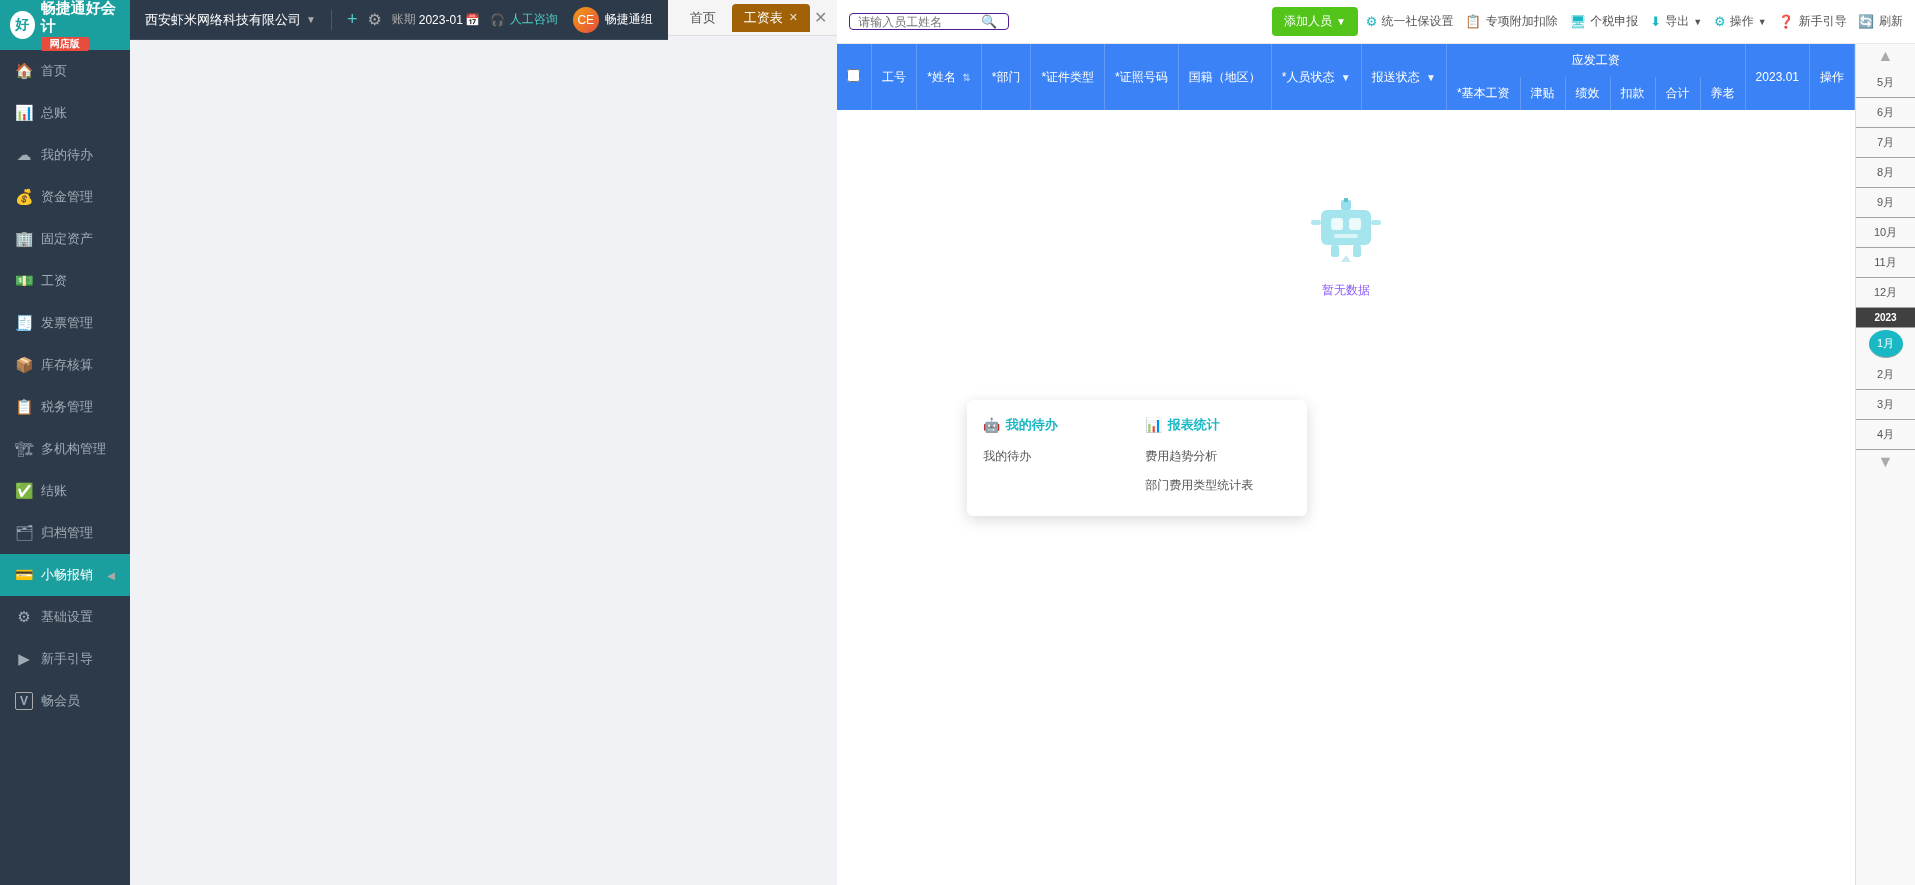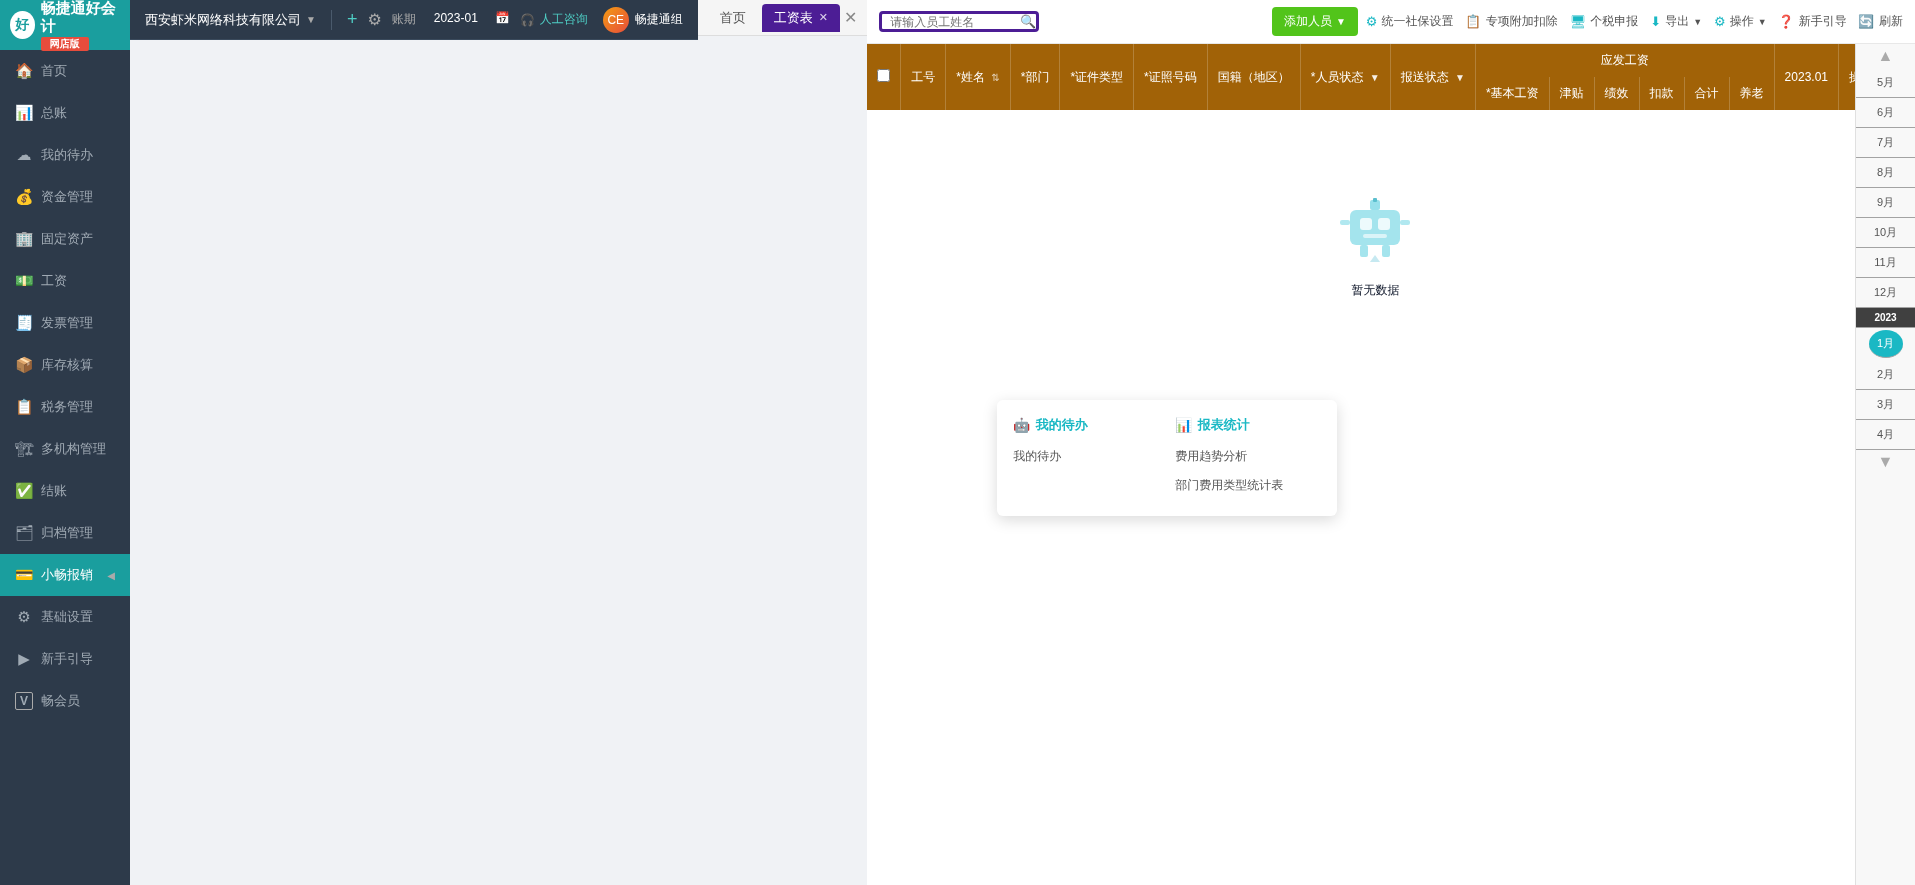--- a/index.html
+++ b/index.html
@@ -73,7 +73,7 @@
     .topbar-divider { width: 1px; height: 20px; background: #4a5a6c; margin: 0 5px; }
     .topbar-add { color: #4ecdc4; font-size: 18px; cursor: pointer; }
     .topbar-settings { color: #aaa; font-size: 16px; cursor: pointer; }
-    .topbar-period { color: #aaa; font-size: 12px; display: flex; gap: 18px; }
+    .topbar-period { color: #aaa; font-size: 12px; display: flex; align-items: center; gap: 3px; }
     .topbar-period-val { color: white; }
     .topbar-period-cal { color: #4ecdc4; cursor: pointer; }
     .topbar-right { margin-left: auto; display: flex; align-items: center; gap: 15px; }

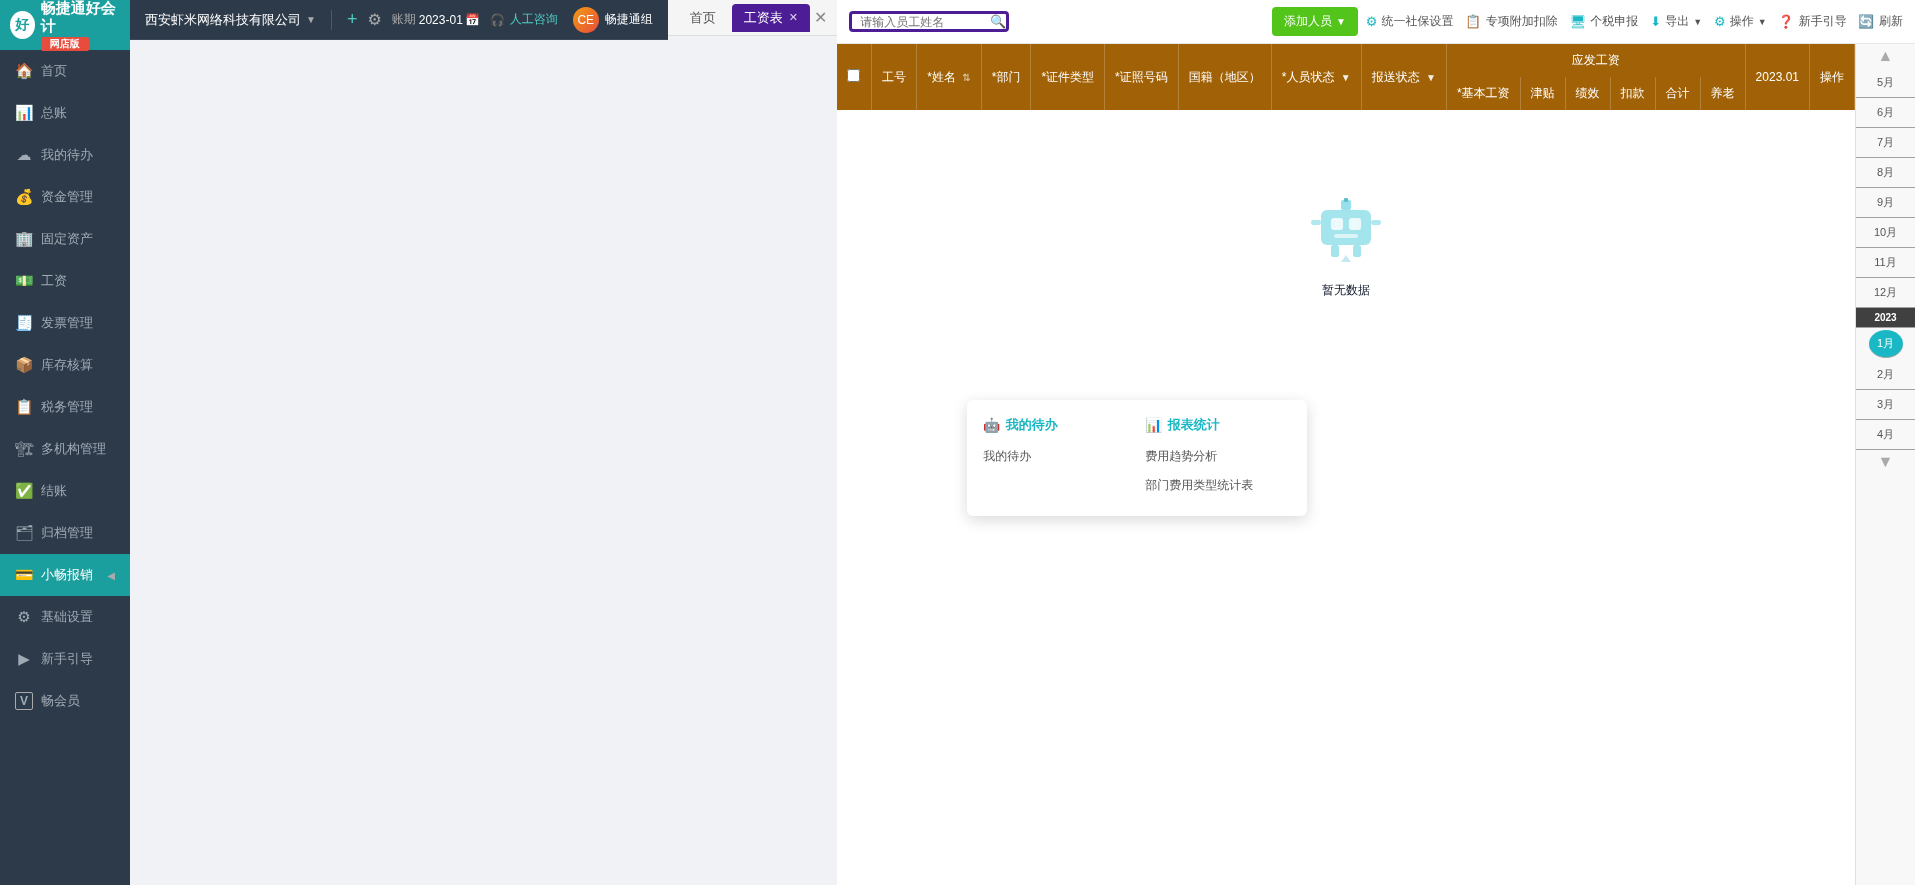--- a/index.html
+++ b/index.html
@@ -101,7 +101,7 @@
       gap: 6px;
     }
     .tab.inactive { color: #555; background: transparent; }
-    .tab.active { background: #4c1d95; color: white; }
+    .tab.active { background: #a16207; color: white; }
     .tab-close { font-size: 11px; cursor: pointer; opacity: 0.8; }
     .tab-bar-close { margin-left: auto; color: #888; font-size: 16px; cursor: pointer; background: none; border: none; }
 

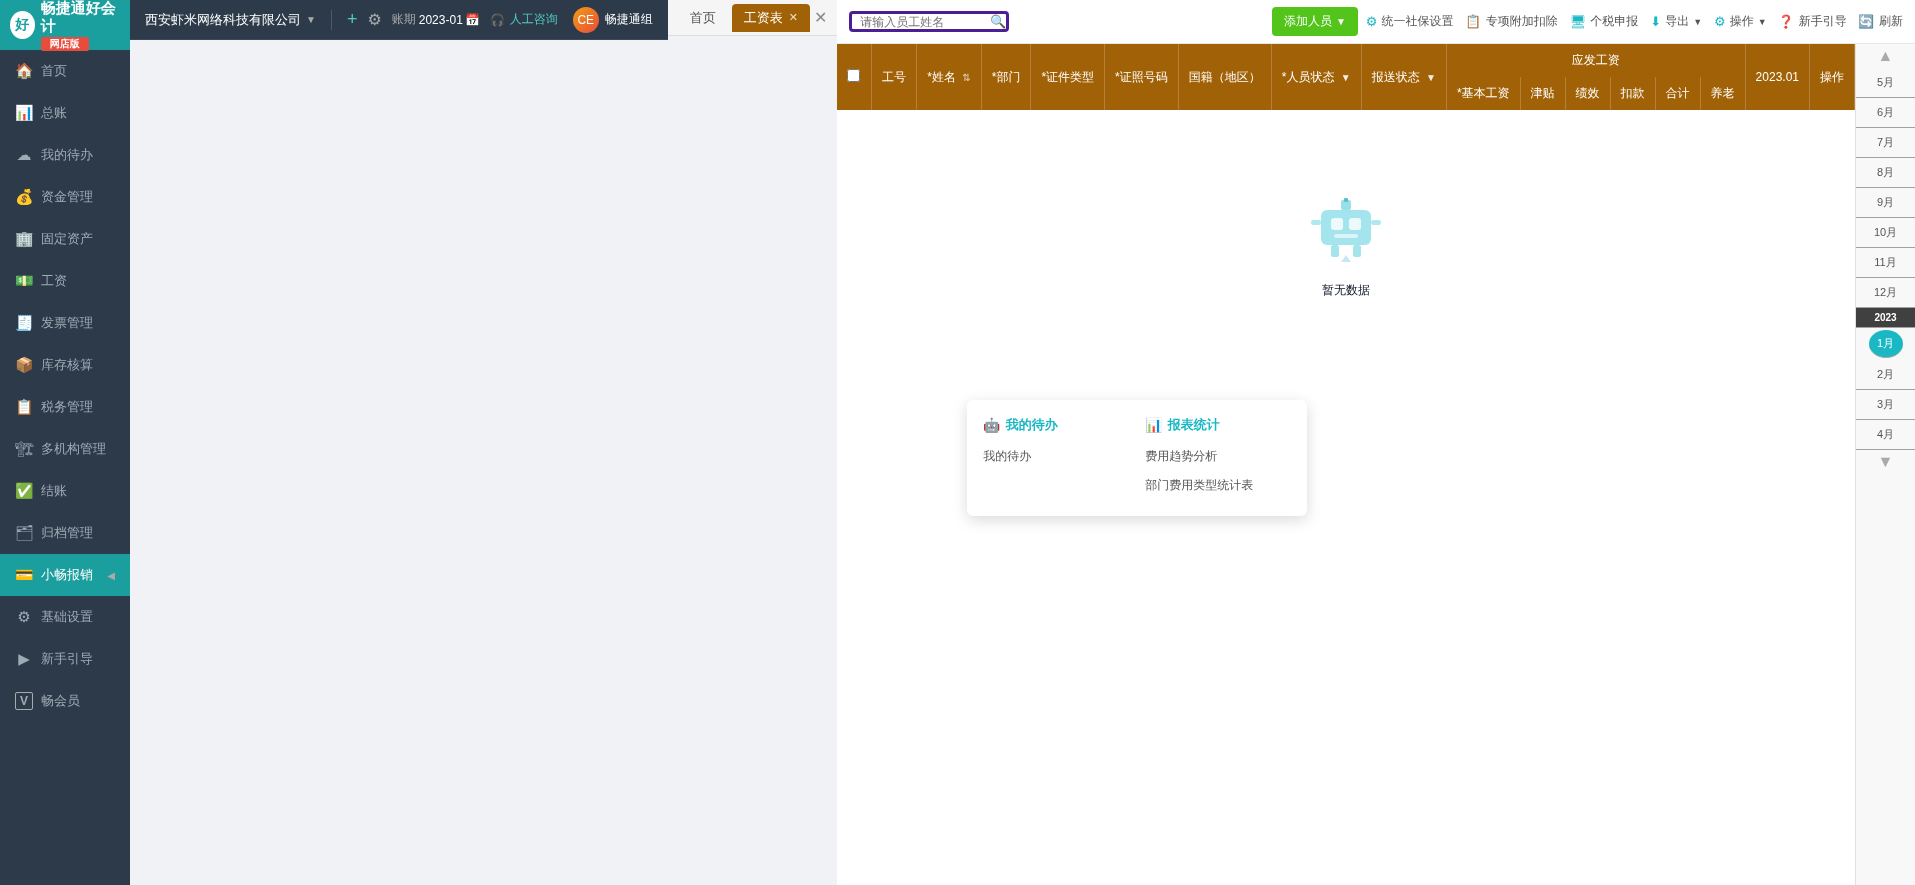--- a/index.html
+++ b/index.html
@@ -118,10 +118,10 @@
     .search-box {
       display: flex;
       align-items: center;
-      border: 3px solid #4c1d95;
+      border: 1px solid #4c1d95;
       border-radius: 4px;
       padding: 0 8px;
-      gap: 10px;
+      gap: 3px;
       width: 160px;
     }
     .search-box input {

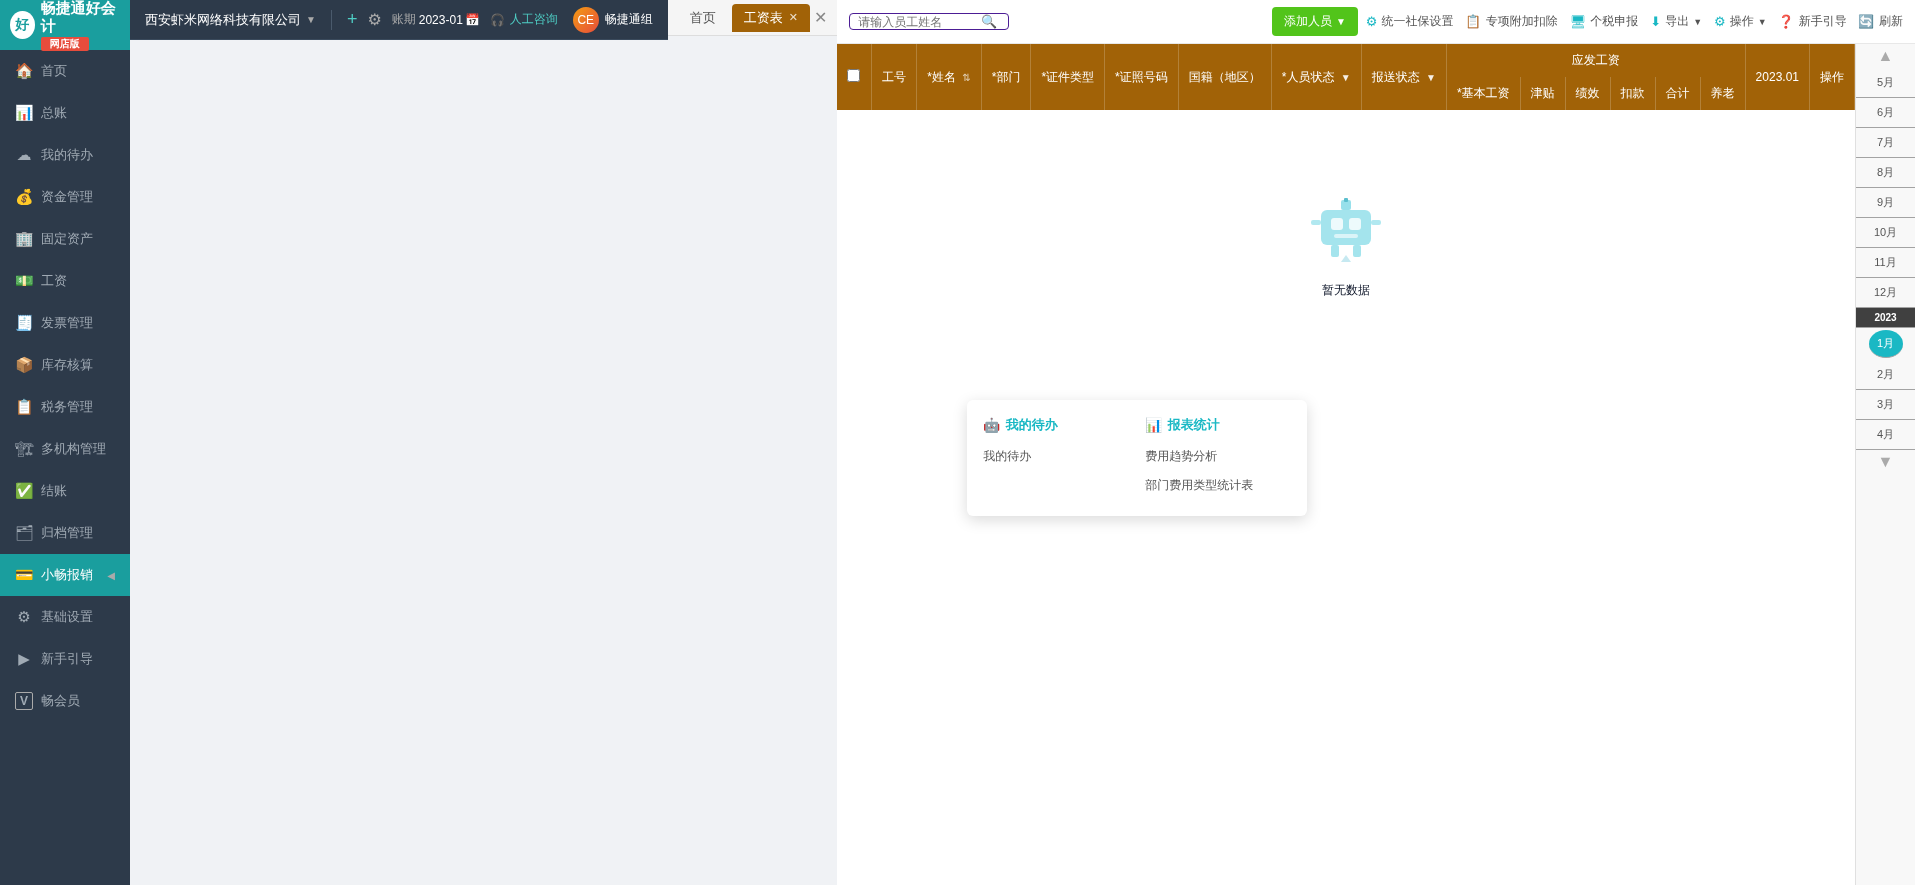--- a/index.html
+++ b/index.html
@@ -167,7 +167,7 @@
       min-width: 900px;
     }
     .data-table thead tr th {
-      background: #a16207;
+      background: #3b82f6;
       color: white;
       padding: 8px 10px;
       text-align: center;

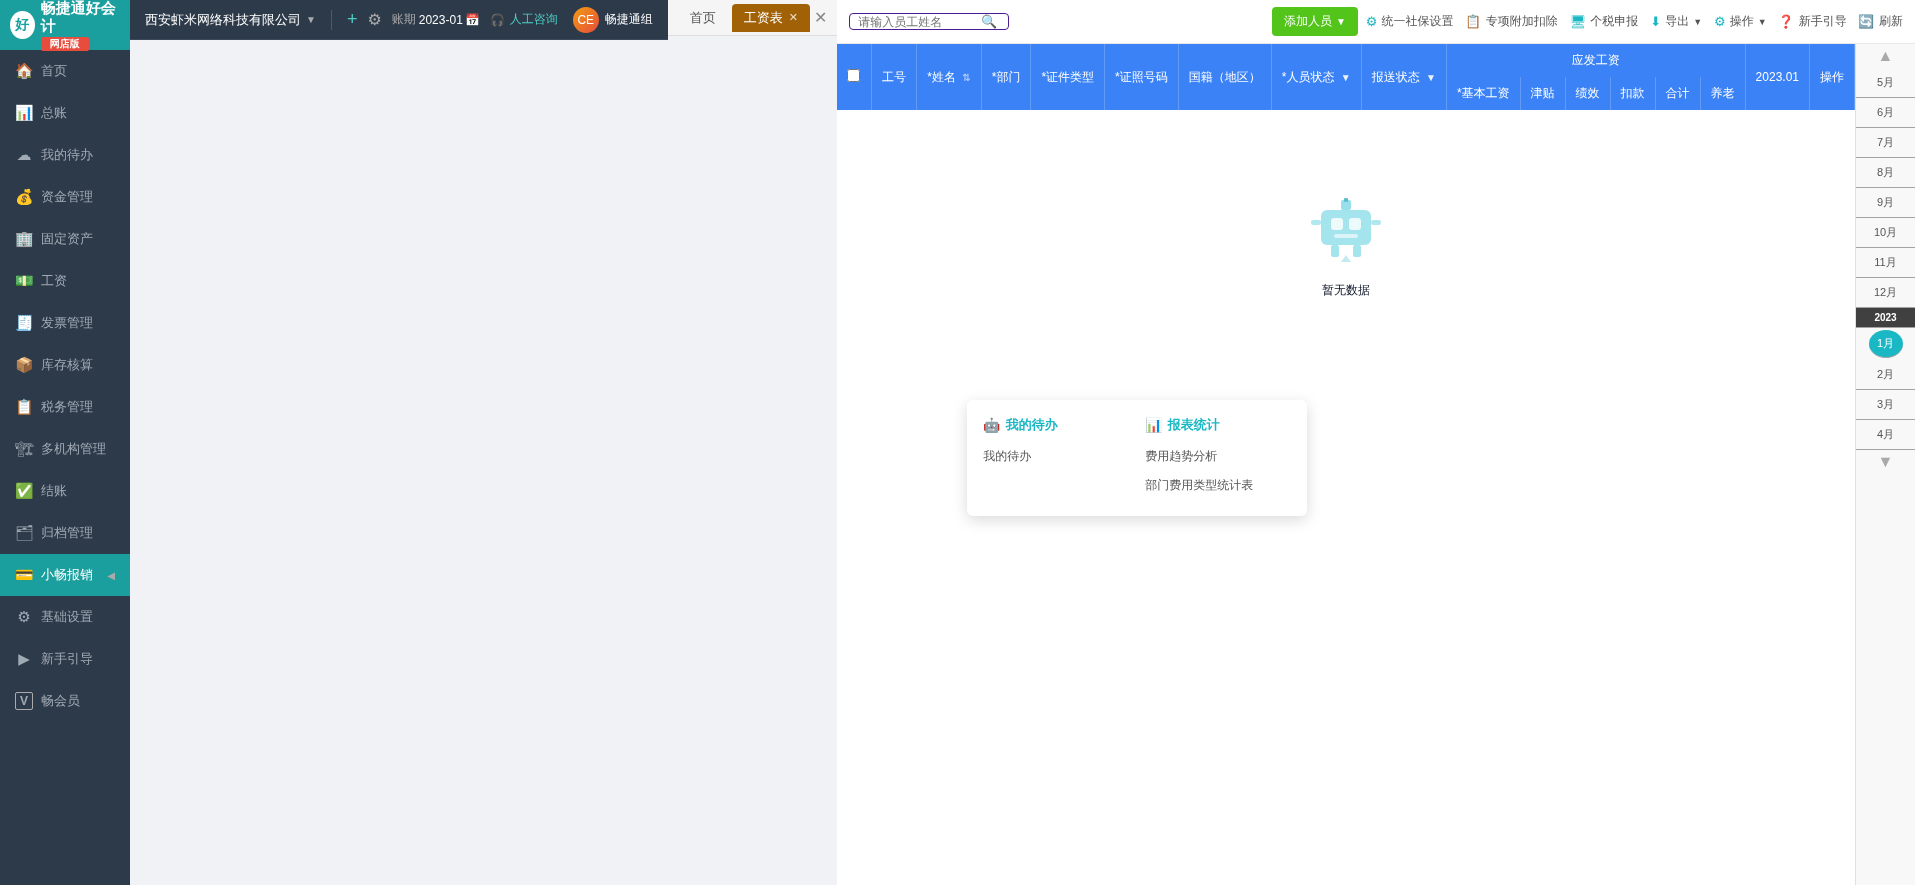--- a/index.html
+++ b/index.html
@@ -187,7 +187,7 @@
       align-items: center;
       justify-content: center;
       padding: 80px 0;
-      color: #0f172a;
+      color: #8b5cf6;
     }
     .empty-robot {
       width: 80px;

